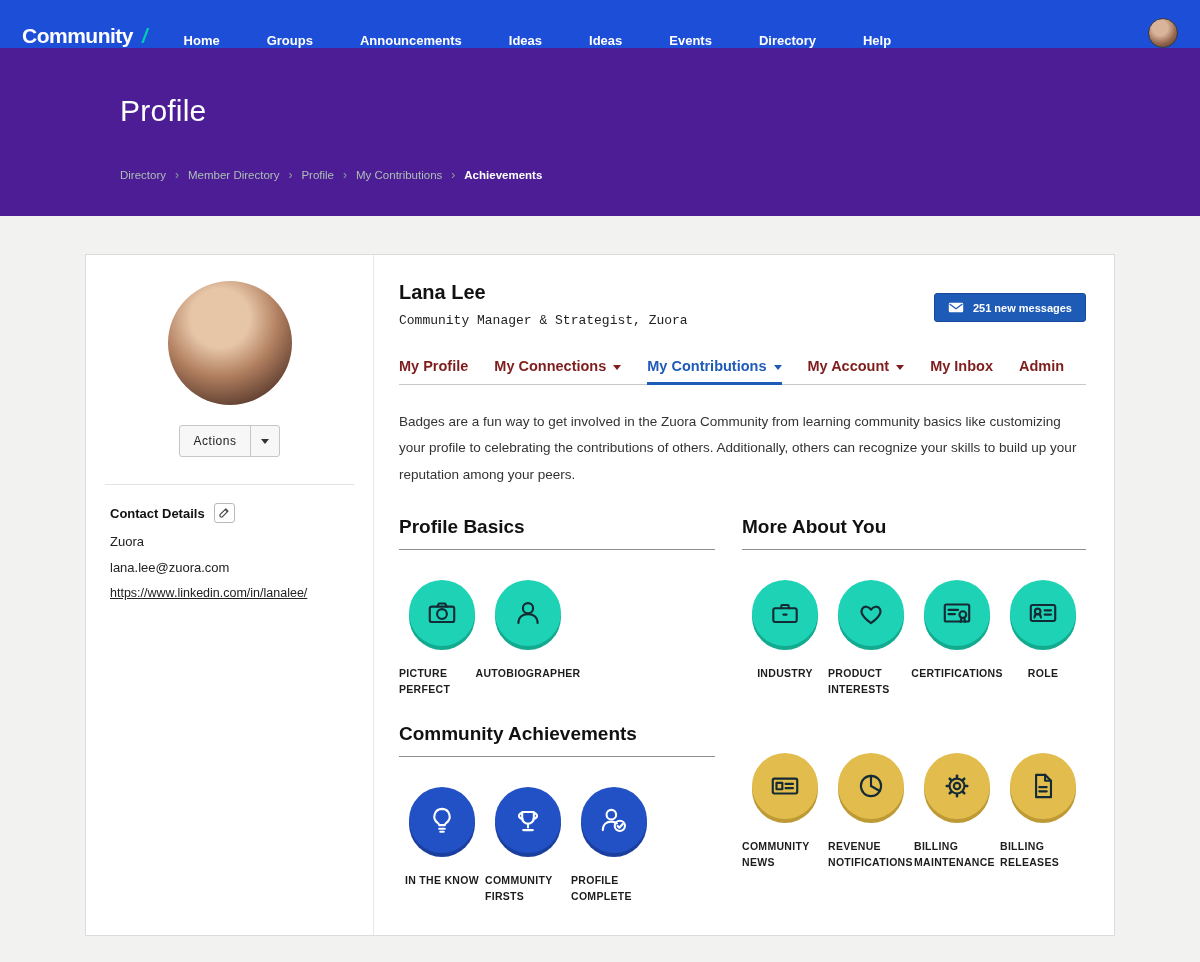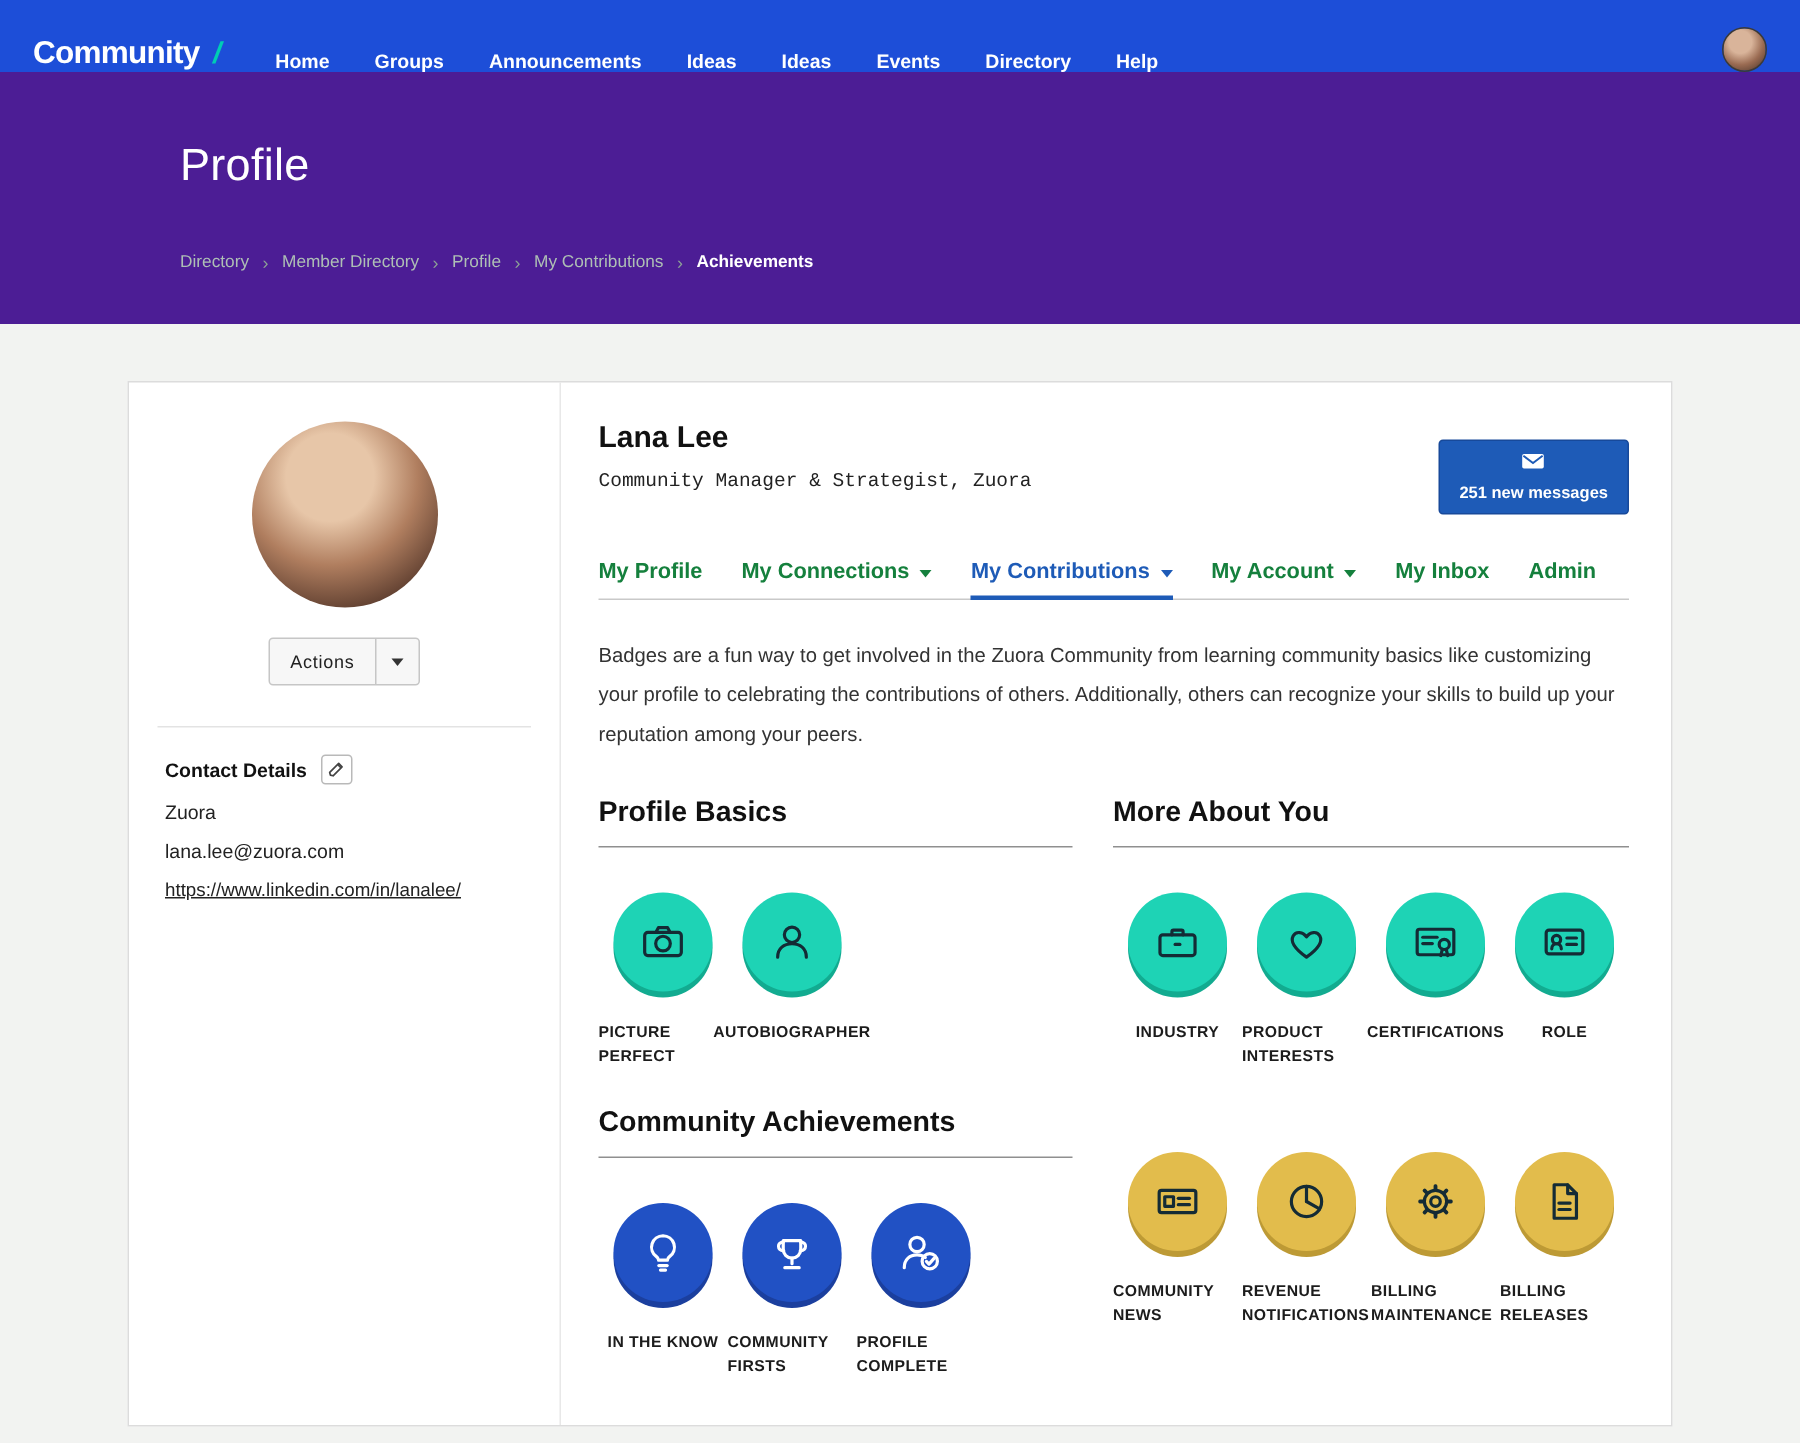--- a/index.html
+++ b/index.html
@@ -10,7 +10,7 @@
   .brand { display:flex; align-items:baseline; cursor:pointer; }
   .brand-text { color:#fff; font-size:21px; font-weight:bold; letter-spacing:-0.5px; }
   .brand-slash { color:#00cdb4; font-size:20px; font-weight:bold; margin-left:9px; font-style:italic; }
-  .topnav { display:flex; gap:30px; margin-left:36px; }
+  .topnav { display:flex; gap:47px; margin-left:36px; }
   .nav-item { color:#fff; font-size:13px; font-weight:bold; text-decoration:none; cursor:pointer; }
   .topbar-avatar { margin-left:auto; width:30px; height:30px; border-radius:50%;
     background:radial-gradient(circle at 40% 32%, #d9b49a 0 30%, #9a6b52 60%, #402e26 100%);

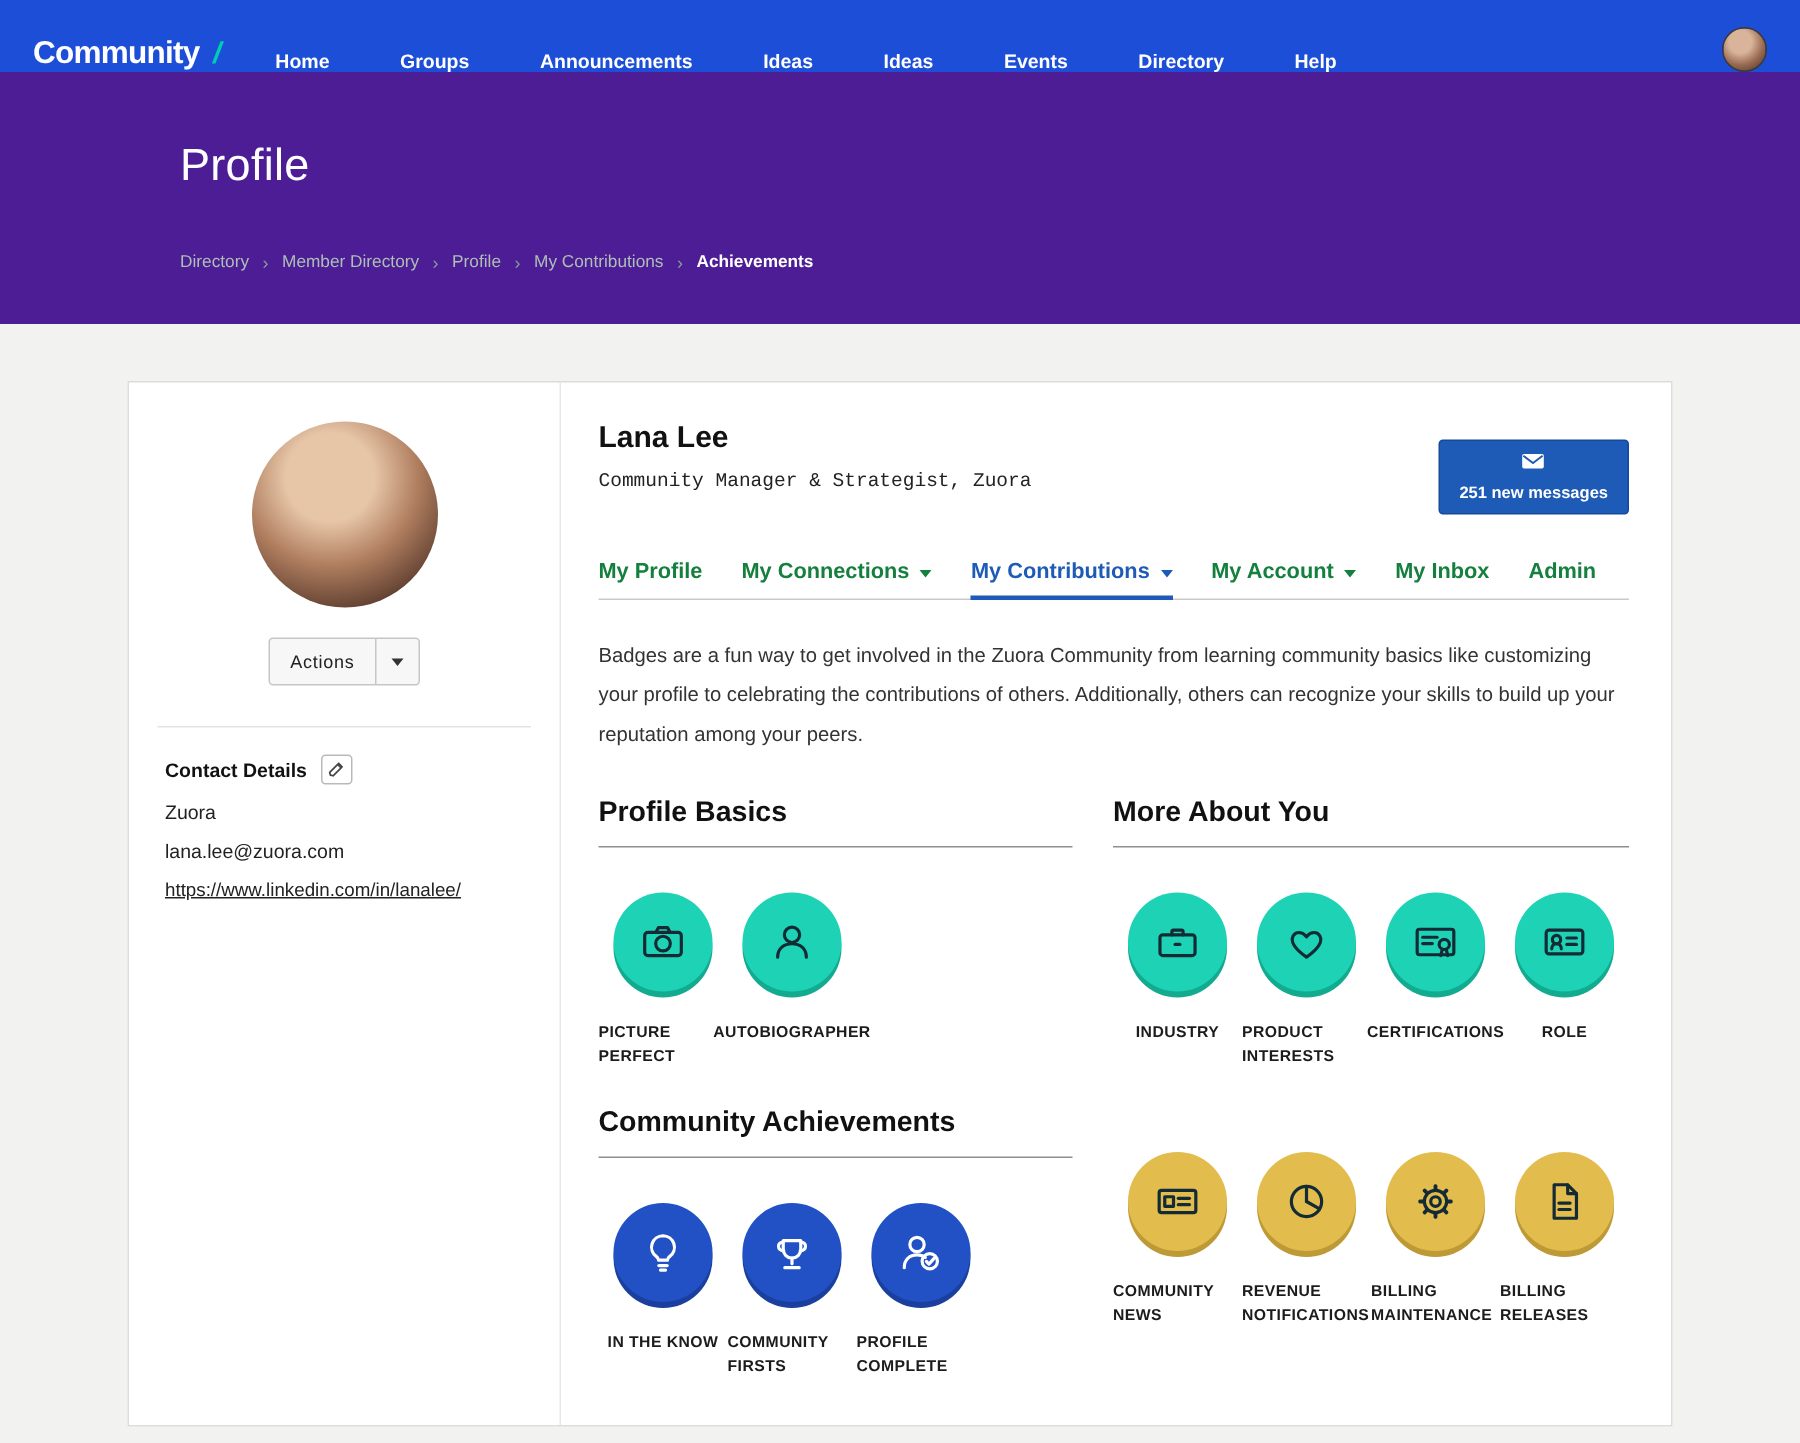--- a/index.html
+++ b/index.html
@@ -49,7 +49,7 @@
   .profile-head { display:flex; justify-content:space-between; align-items:flex-start; }
   .member-name { font-size:20px; font-weight:bold; color:#111; }
   .member-role { font-size:13px; color:#222; margin-top:9px;font-family:Liberation Mono, monospace; }
-  .messages-btn { margin-top:12px; display:flex; align-items:center; gap:9px; background:#1e5bb7; border:1px solid #17499a; border-radius:3px; color:#fff; font-family:inherit; font-size:11px; font-weight:bold; padding:7px 13px; cursor:pointer;flex-direction:column; }
+  .messages-btn { margin-top:12px; display:flex; align-items:center; gap:9px; background:#1e5bb7; border:1px solid #17499a; border-radius:3px; color:#fff; font-family:inherit; font-size:11px; font-weight:bold; padding:7px 13px; cursor:pointer; }
 
   .tabs { margin-top:24px; display:flex; gap:26px; border-bottom:1px solid #c9c9c9; }
   .tab { position:relative; font-size:14.5px; font-weight:bold; color:#15803d; padding:6px 0 10px; cursor:pointer; display:flex; align-items:center; gap:7px; }

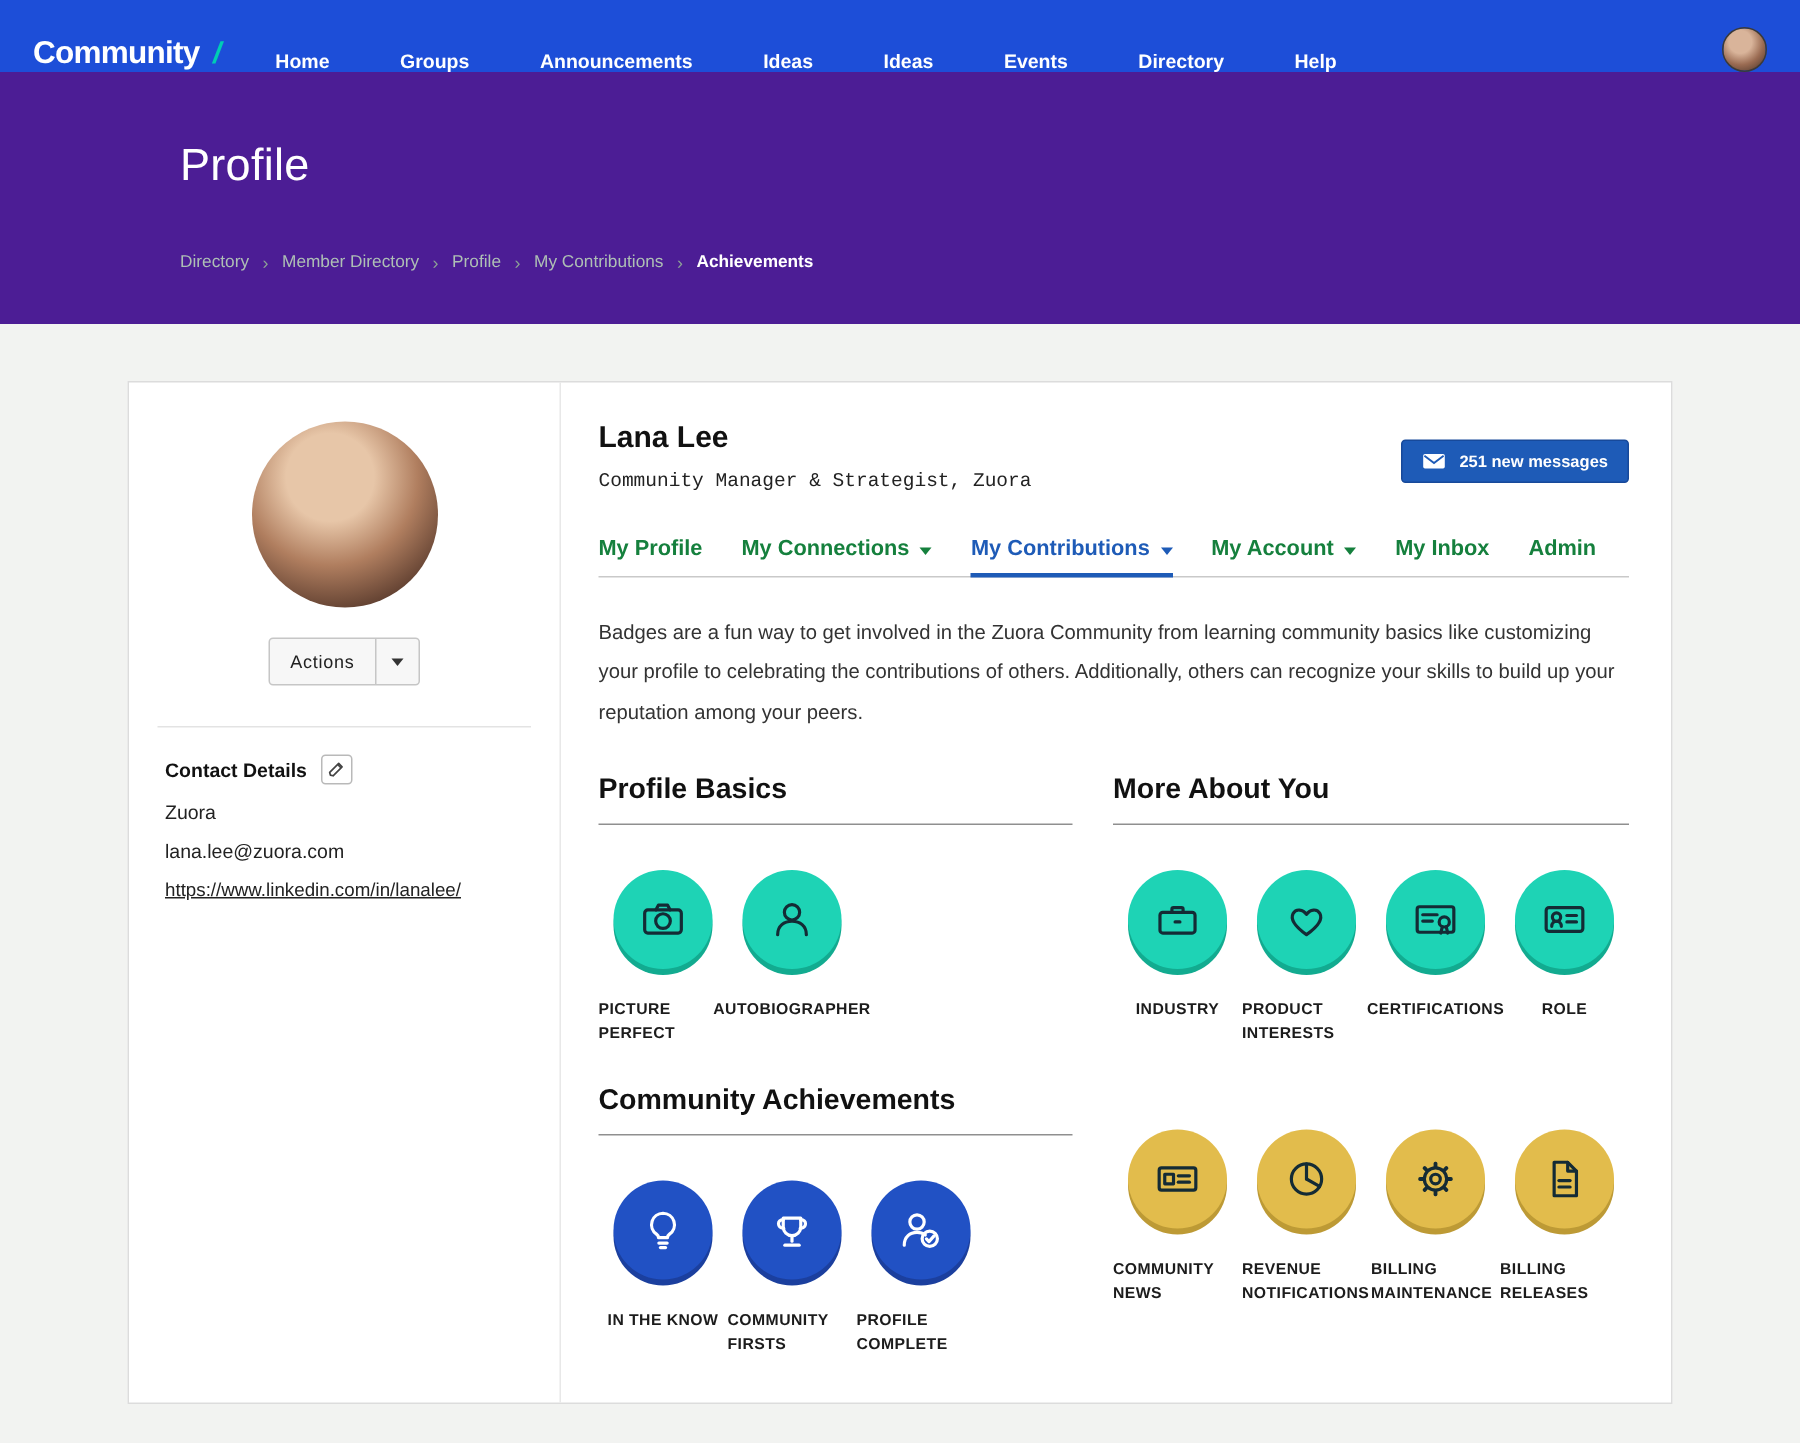--- a/index.html
+++ b/index.html
@@ -52,7 +52,7 @@
   .messages-btn { margin-top:12px; display:flex; align-items:center; gap:9px; background:#1e5bb7; border:1px solid #17499a; border-radius:3px; color:#fff; font-family:inherit; font-size:11px; font-weight:bold; padding:7px 13px; cursor:pointer; }
 
   .tabs { margin-top:24px; display:flex; gap:26px; border-bottom:1px solid #c9c9c9; }
-  .tab { position:relative; font-size:14.5px; font-weight:bold; color:#15803d; padding:6px 0 10px; cursor:pointer; display:flex; align-items:center; gap:7px; }
+  .tab { position:relative; font-size:14.5px; font-weight:bold; color:#7f1d1d; padding:6px 0 10px; cursor:pointer; display:flex; align-items:center; gap:7px; }
   .tab .caret { margin-top:2px; }
   .tab.active { color:#1e5bb7; }
   .tab.active::after { content:""; position:absolute; left:0; right:0; bottom:-1px; height:3px; background:#1e5bb7; }

